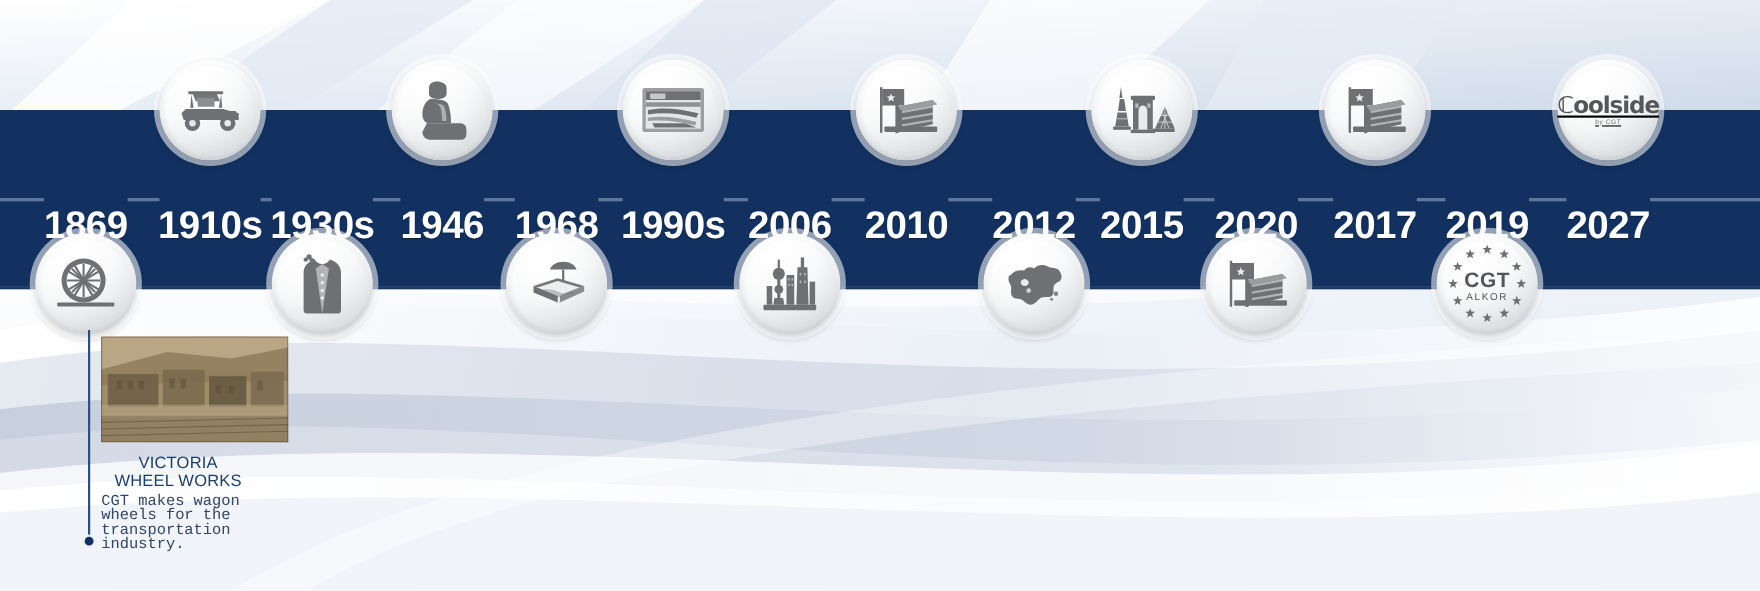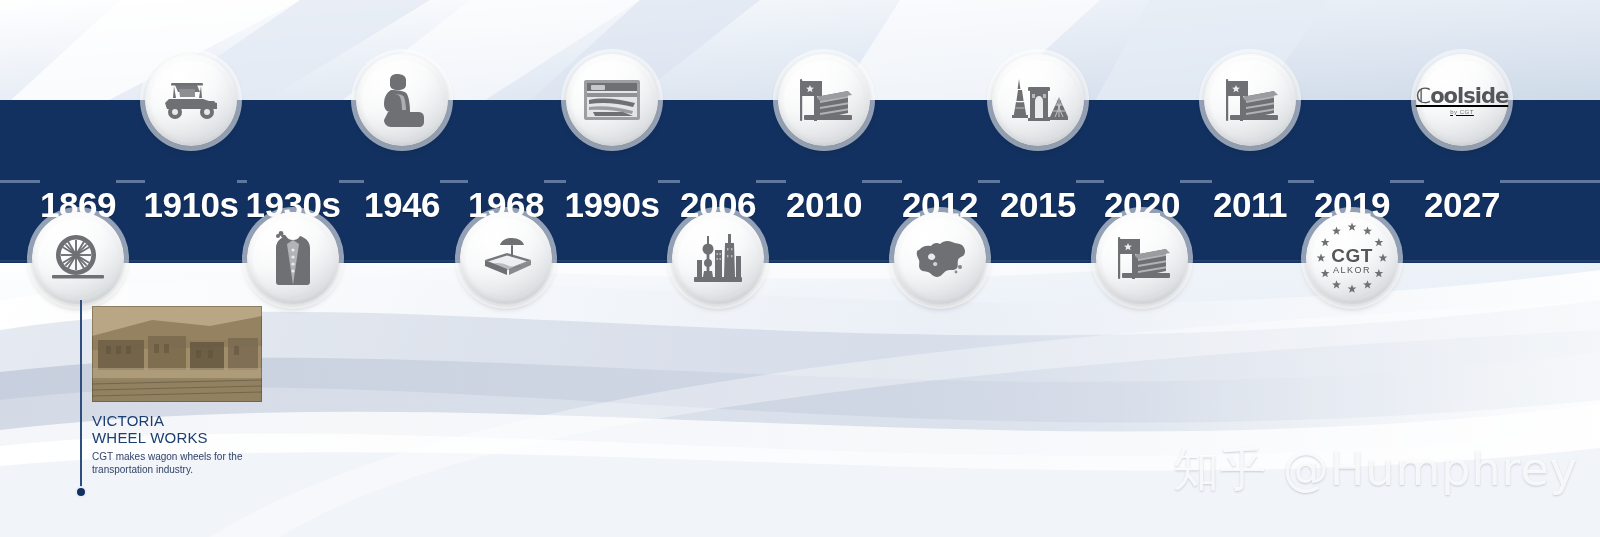--- a/index.html
+++ b/index.html
@@ -459,7 +459,7 @@
         </span>
       </div>
       <div class="year-bg" style="left: 1250px; width: 76px;"></div>
-      <div class="year" style="left: 1250px;">2011</div>
+      <div class="year" style="left: 1250px;">2017</div>
       <div class="bubble top" style="left: 1204px;">
         <span style="position: relative; z-index: 2; display: flex; align-items: center; justify-content: center;">
           <svg width="60" height="46" viewBox="0 0 60 46">

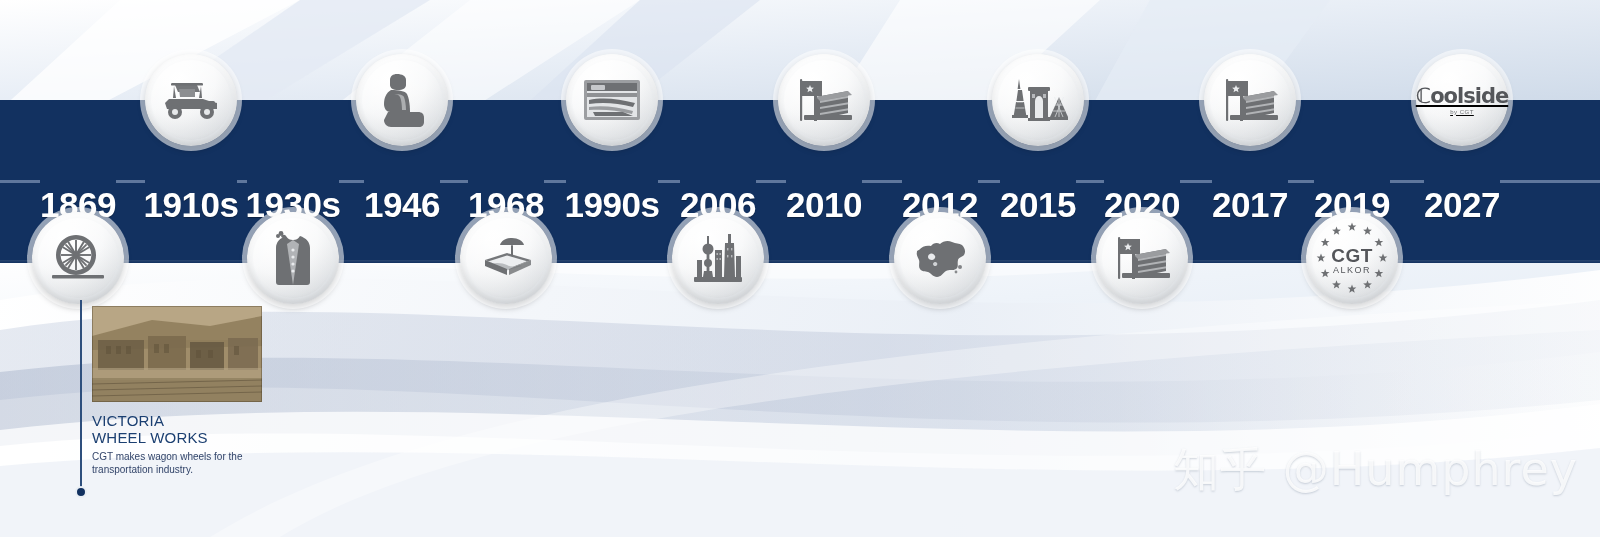--- a/index.html
+++ b/index.html
@@ -132,9 +132,9 @@
   }
   .photo-svg { position:absolute; inset:0; width:170px; height:96px; }
   .callout-title {
-    position: absolute; left: 14px; top: 112px;
+    position: absolute; left: 26px; top: 112px;
     color: #1b3f71; font-size: 15px; line-height: 17px;
-    font-weight: 400; letter-spacing: .2px;
+    font-weight: 400; letter-spacing: .2px; text-align: center;
   }
   .callout-body {
     position: absolute; left: 14px; top: 150px;

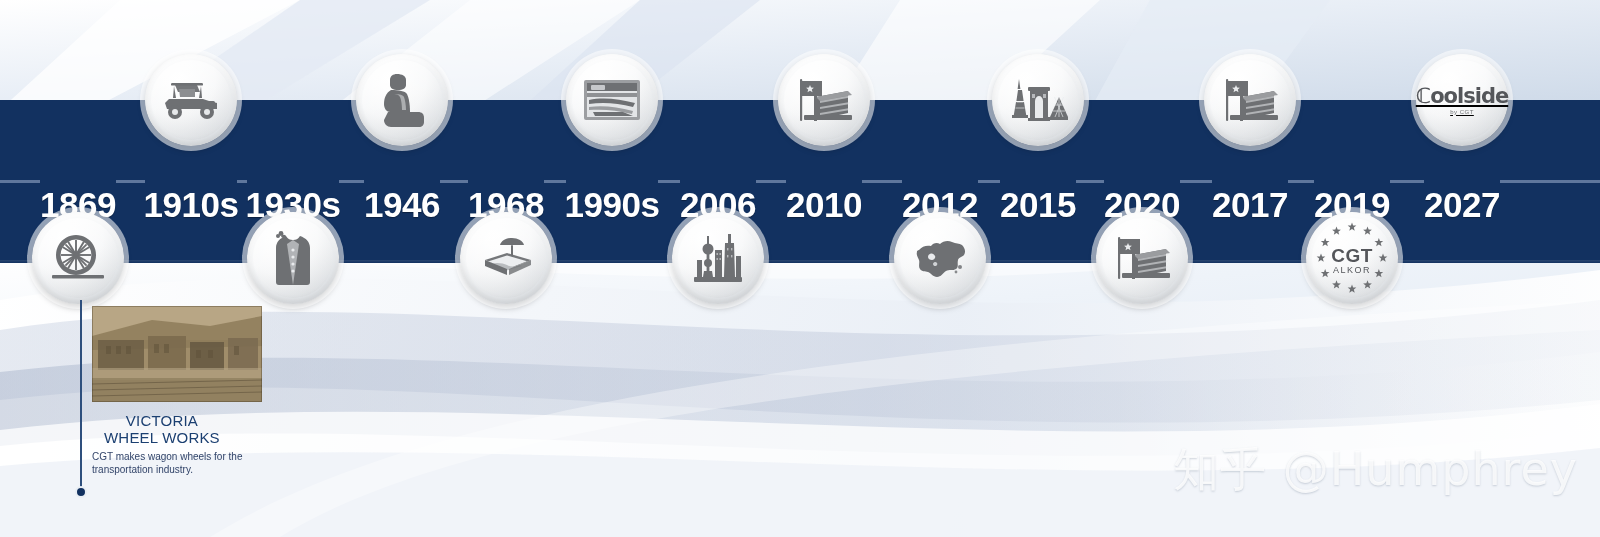--- a/index.html
+++ b/index.html
@@ -139,7 +139,7 @@
   .callout-body {
     position: absolute; left: 14px; top: 150px;
     width: 172px;
-    color: #33456a; font-size: 10px; line-height: 13px;
+    color: #33456a; font-size: 14px; line-height: 13px; font-family: Liberation Mono, monospace;
   }
 
   

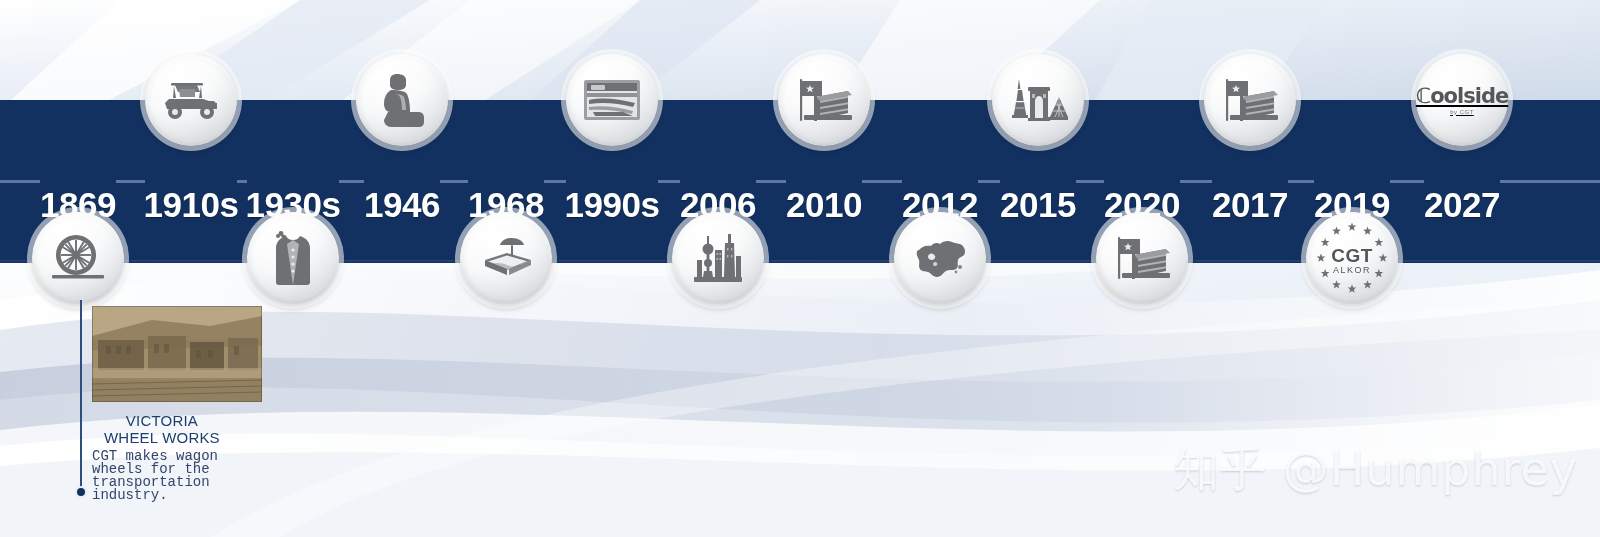--- a/index.html
+++ b/index.html
@@ -212,7 +212,6 @@
   <div class="navy-band"></div>
   <div class="rail"></div>
 
-  <div class="watermark">知乎 @Humphrey</div>
 
   <div id="milestones">
       <div class="year-bg" style="left: 78px; width: 76px;"></div>

